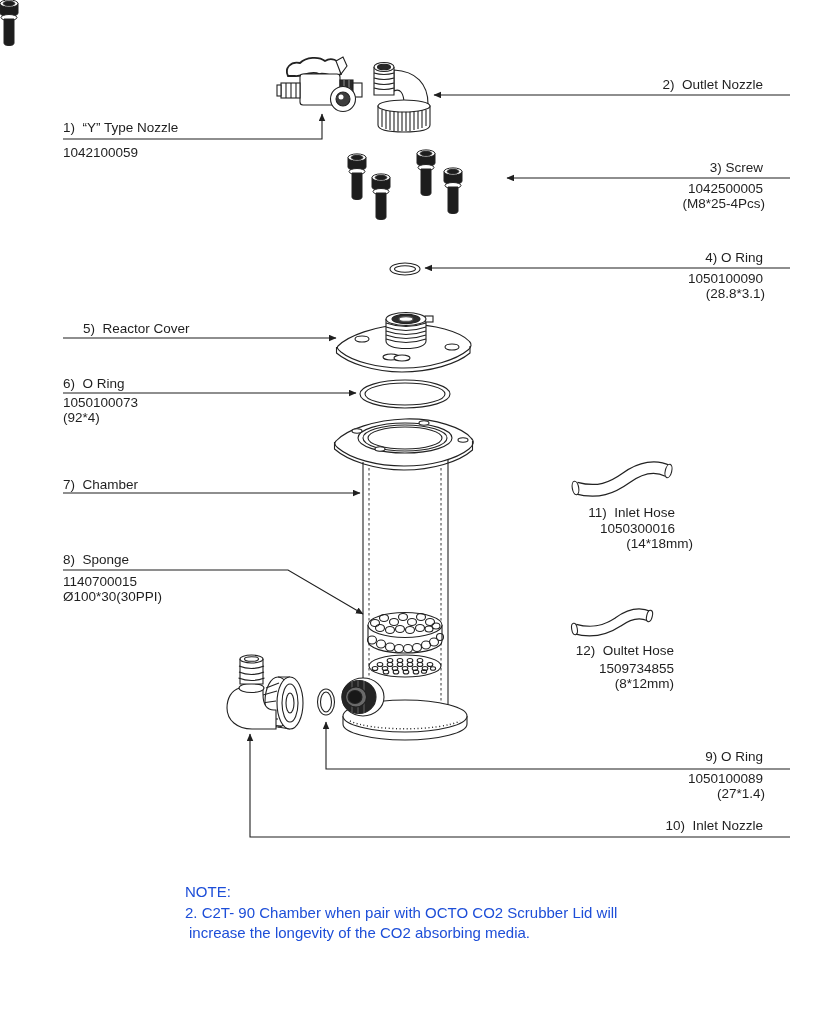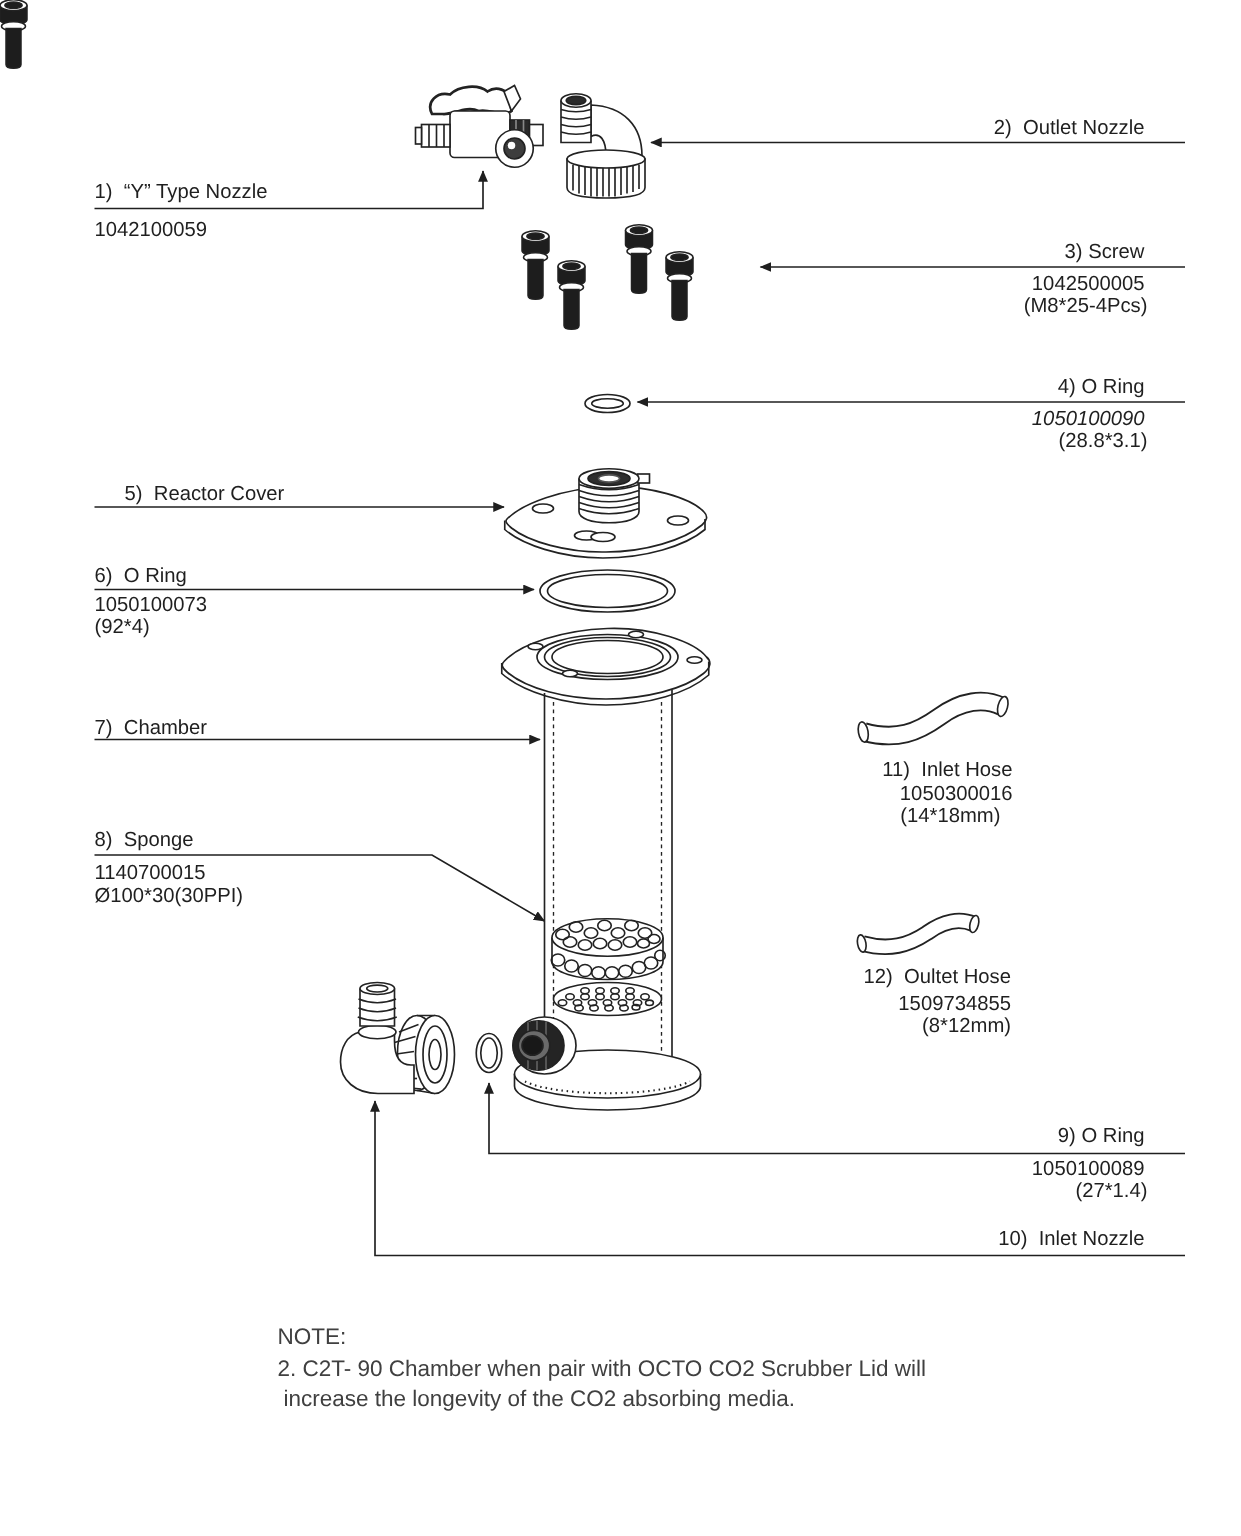--- a/index.html
+++ b/index.html
@@ -266,7 +266,7 @@
   <div class="lbl r" style="right:62px; top:196px;">(M8*25-4Pcs)</div>
 
   <div class="lbl r" style="right:64px; top:250px;">4) O Ring</div>
-  <div class="lbl r" style="right:64px; top:271px;font-style:italic;">1050100090</div>
+  <div class="lbl r" style="right:64px; top:271px;">1050100090</div>
   <div class="lbl r" style="right:62px; top:286px;">(28.8*3.1)</div>
 
   <div class="lbl" style="left:63px; top:321px;margin-left:20px;">5)  Reactor Cover</div>

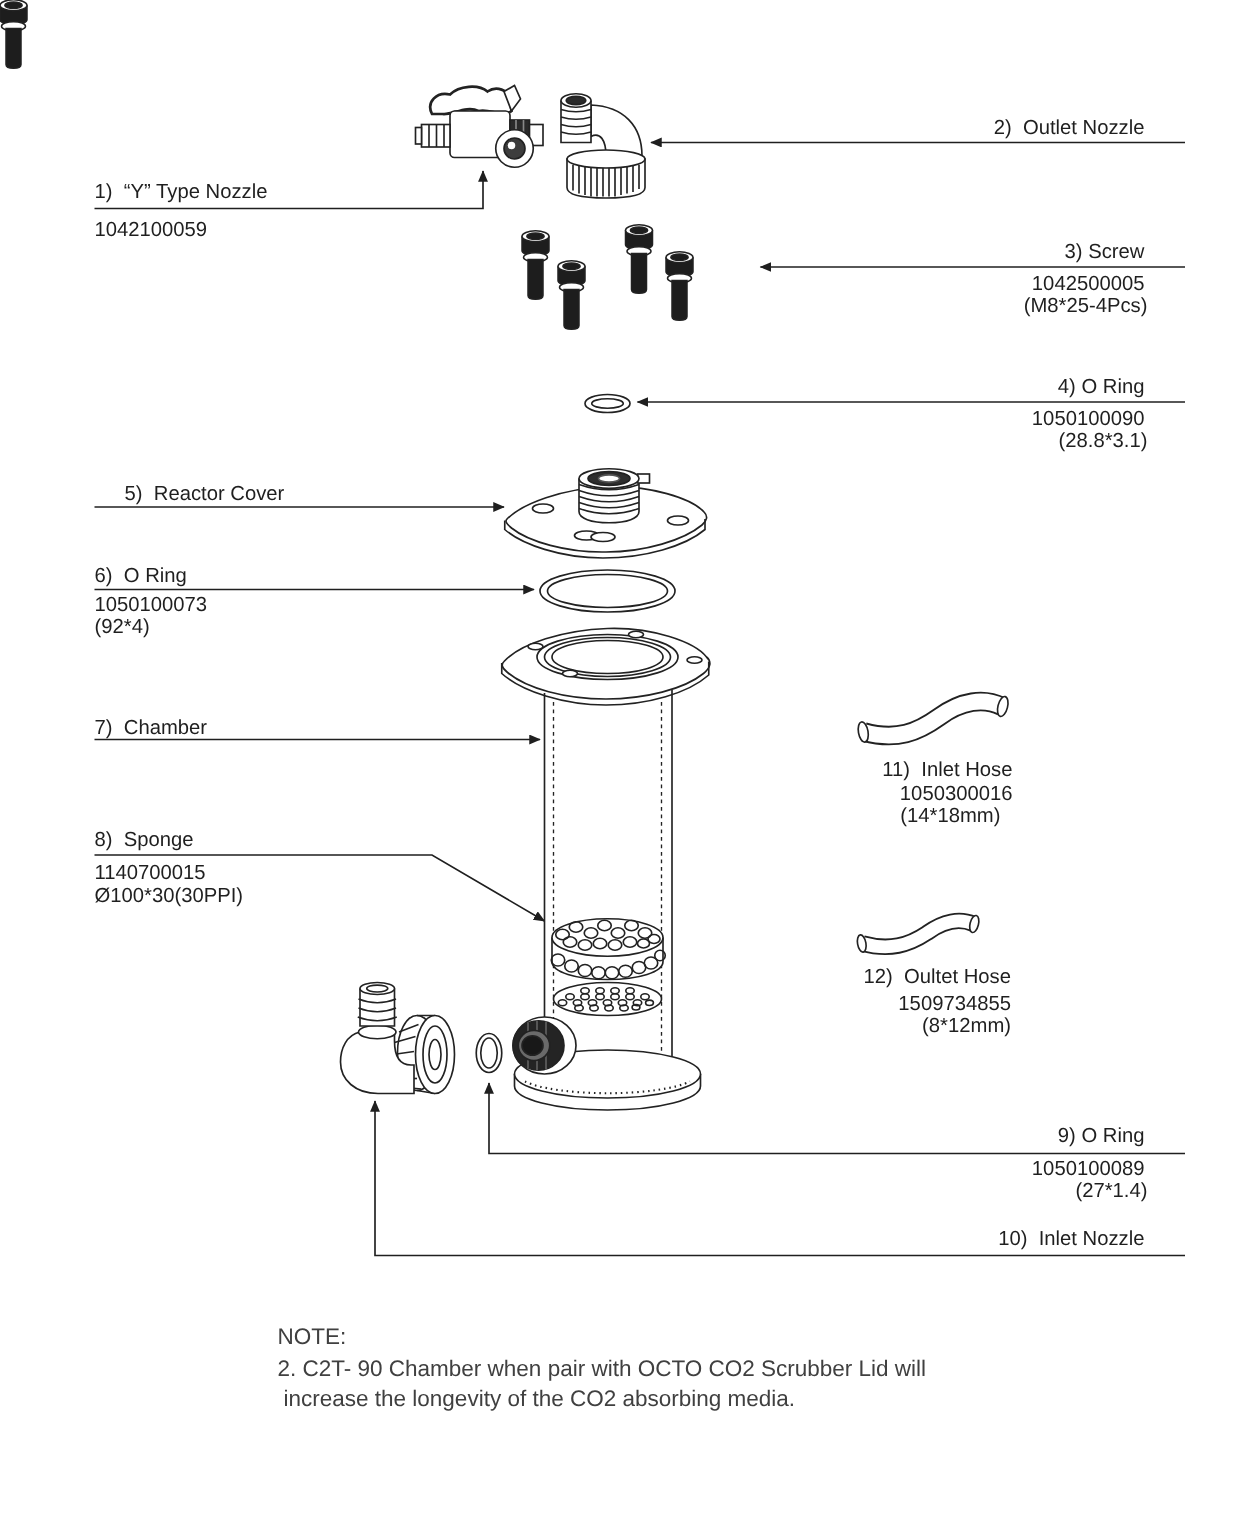--- a/index.html
+++ b/index.html
@@ -283,7 +283,7 @@
 
   <div class="lbl r" style="right:152px; top:505px;">11)  Inlet Hose</div>
   <div class="lbl r" style="right:152px; top:521px;">1050300016</div>
-  <div class="lbl r" style="right:160px; top:536px;">(14*18mm)</div>
+  <div class="lbl r" style="right:134px; top:536px;">(14*18mm)</div>
 
   <div class="lbl r" style="right:153px; top:643px;">12)  Oultet Hose</div>
   <div class="lbl r" style="right:153px; top:661px;">1509734855</div>

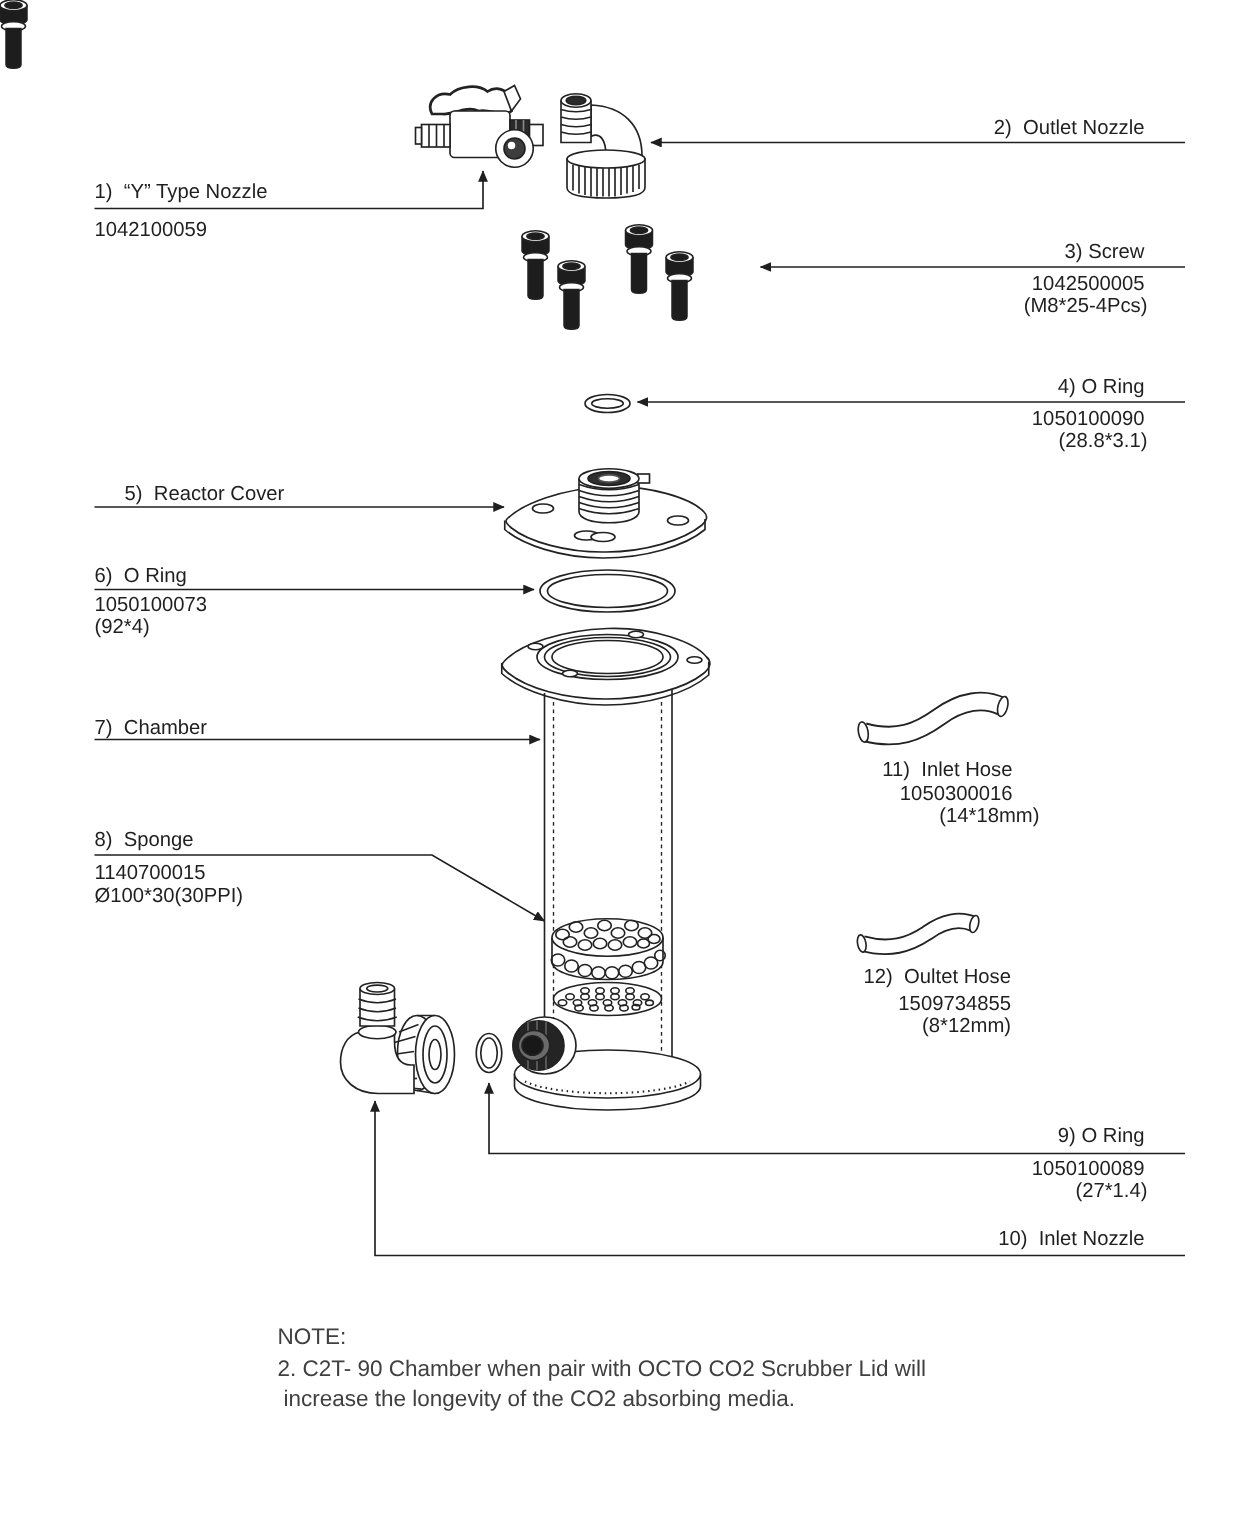--- a/index.html
+++ b/index.html
@@ -11,7 +11,7 @@
   .stage { position:absolute; left:0; top:0; width:827px; height:1024px; }
   .lbl { position:absolute; font-size:13.5px; line-height:15px; white-space:pre; }
   .r   { text-align:center; }
-  .note-block { position:absolute; left:185px; top:882px; font-size:15px; line-height:20.5px; color:#404040; }
+  .note-block { position:absolute; left:185px; top:882px; font-size:15px; line-height:20.5px; color:#1d4ed8; }
   .note-block .indent { padding-left:4px; }
   svg { position:absolute; left:0; top:0; }
 </style>

